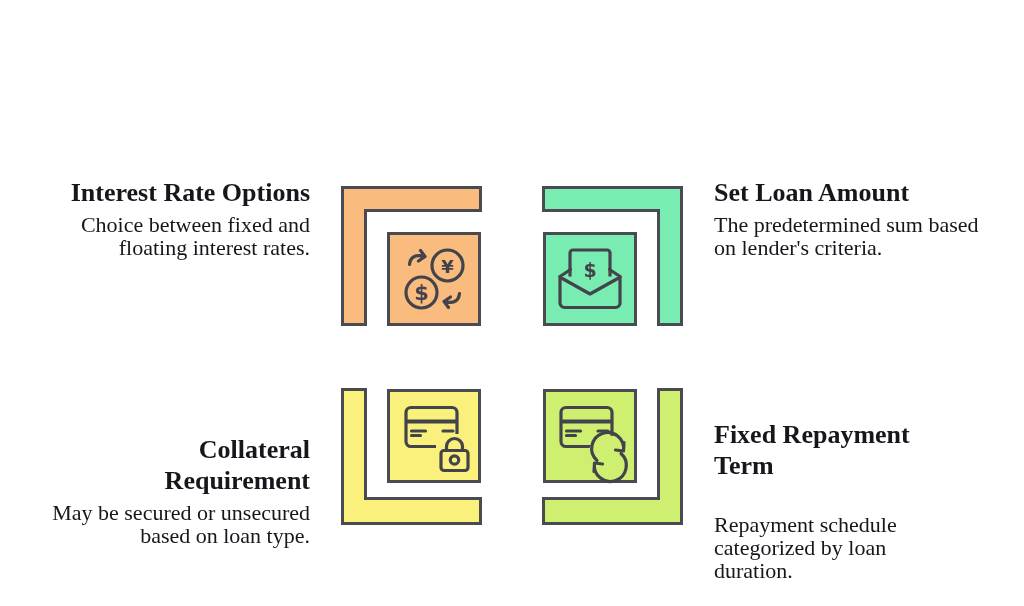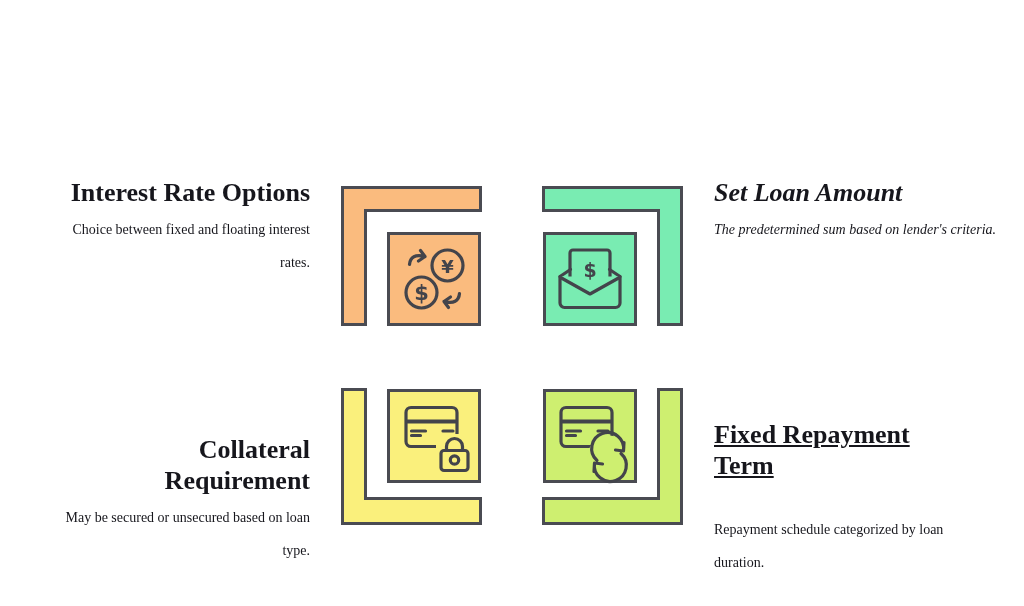--- a/index.html
+++ b/index.html
@@ -16,7 +16,7 @@
   .tblock{position:absolute;}
   .q1{left:0;top:177px;width:310px;text-align:right;}
   .q1 p{width:245px;margin-left:auto;}
-  .q2{left:714px;top:177px;width:302px;text-align:left;font-style:italic;}
+  .q2{left:714px;top:177px;width:302px;text-align:left;}
   .q2 p{width:290px;}
   .q3{left:0;top:434px;width:310px;text-align:right;}
   .q3 h2{width:230px;margin-left:auto;text-align:right;}

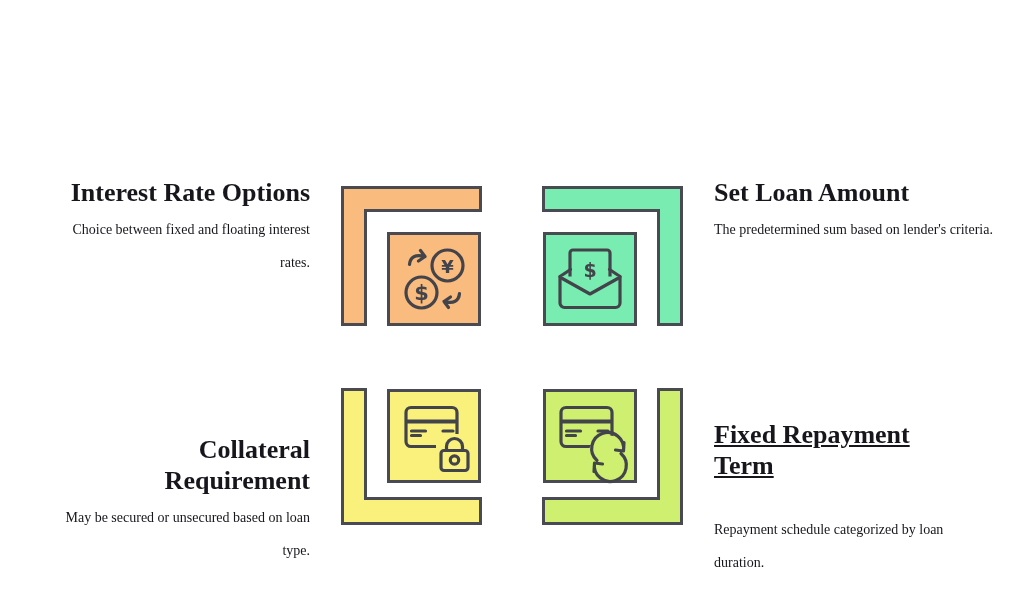--- a/index.html
+++ b/index.html
@@ -12,7 +12,7 @@
     font-size:29px;font-weight:bold;line-height:34px;letter-spacing:.2px;
   }
   .tblock h2{margin:0;font-size:26px;line-height:31px;font-weight:bold;}
-  .tblock p{margin:5px 0 0 0;font-size:14px;line-height:33px;}
+  .tblock p{margin:5px 0 0 0;font-size:22px;line-height:23px;}
   .tblock{position:absolute;}
   .q1{left:0;top:177px;width:310px;text-align:right;}
   .q1 p{width:245px;margin-left:auto;}

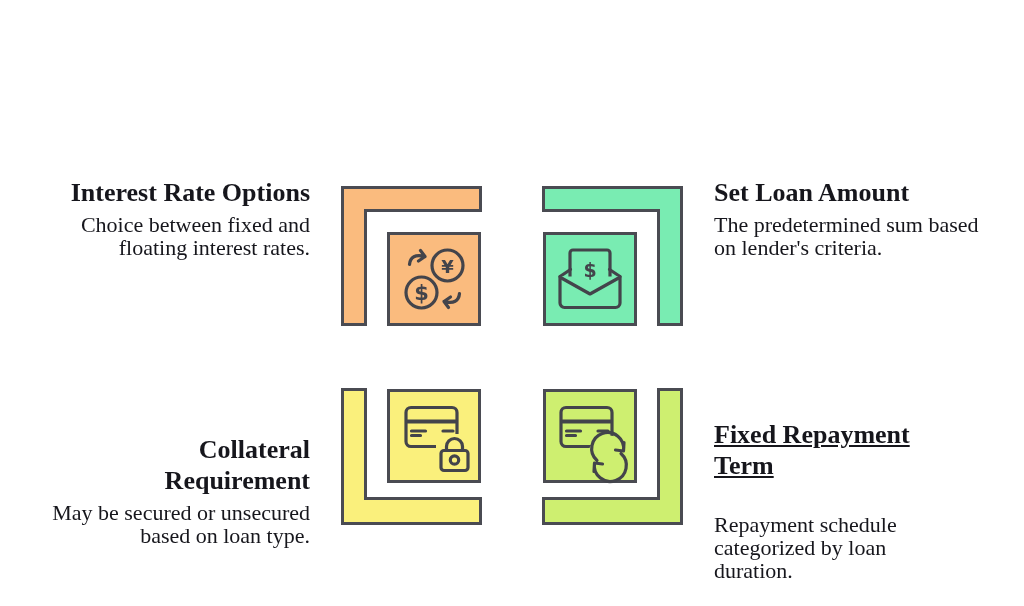--- a/index.html
+++ b/index.html
@@ -22,7 +22,7 @@
   .q3 h2{width:230px;margin-left:auto;text-align:right;}
   .q3 p{width:262px;margin-left:auto;}
   .q4{left:714px;top:419px;width:302px;text-align:left;}
-  .q4 h2{width:245px;text-decoration:underline;}
+  .q4 h2{width:245px;}
   .q4 p{width:252px;margin-top:32px;}
   .iconwrap{position:absolute;line-height:0;}
   .g1{left:341px;top:186px;}

